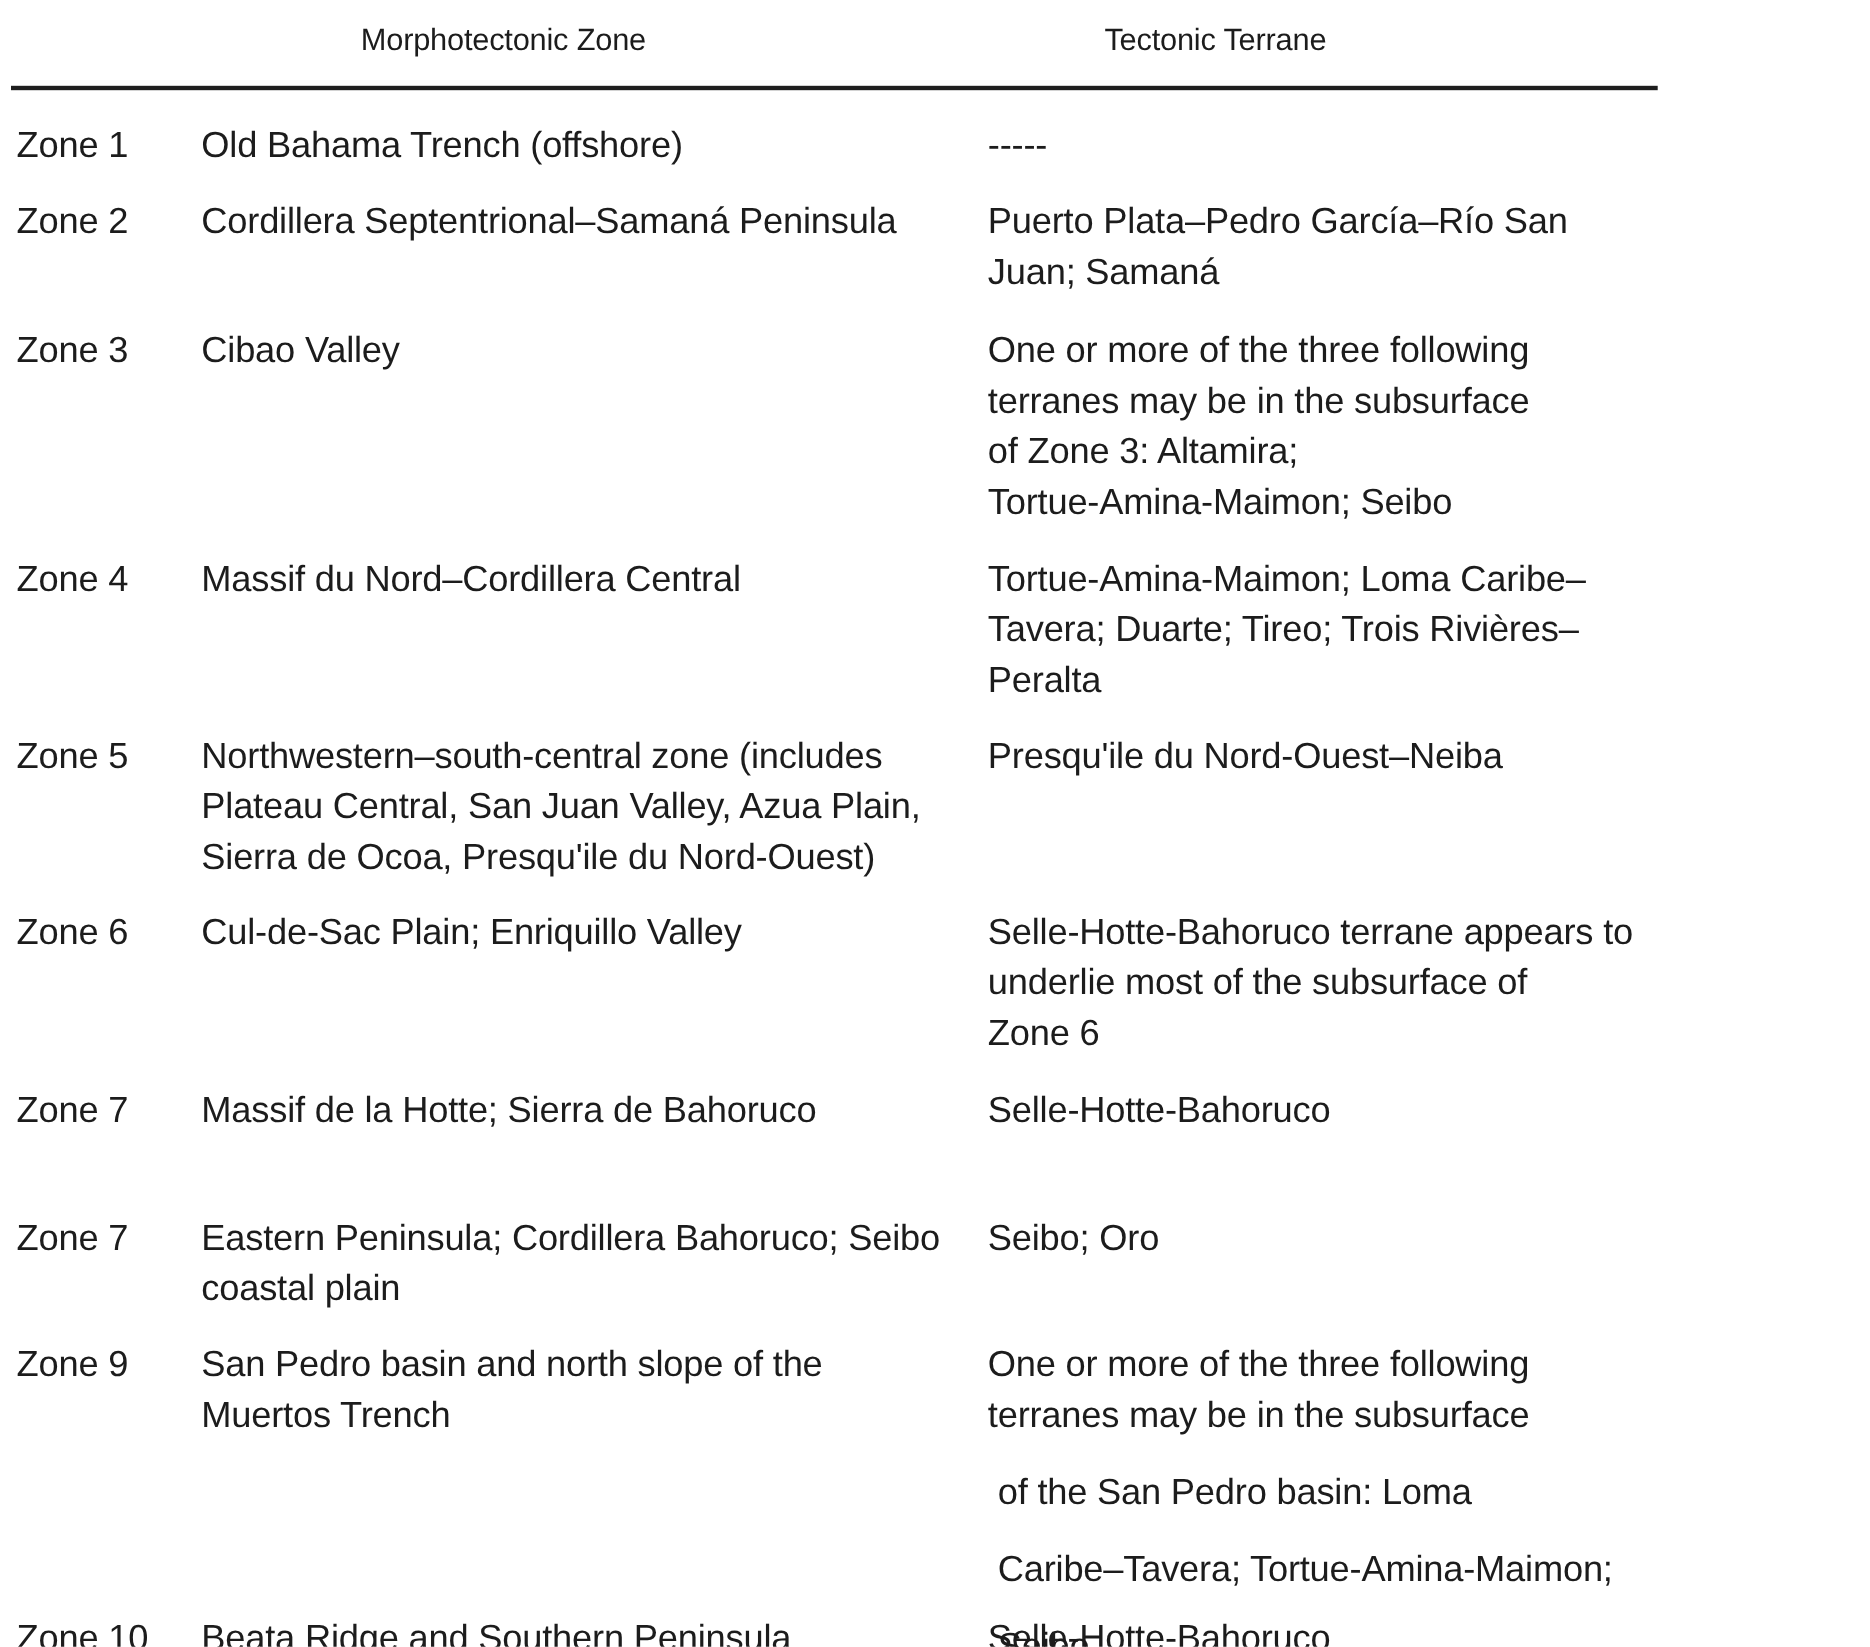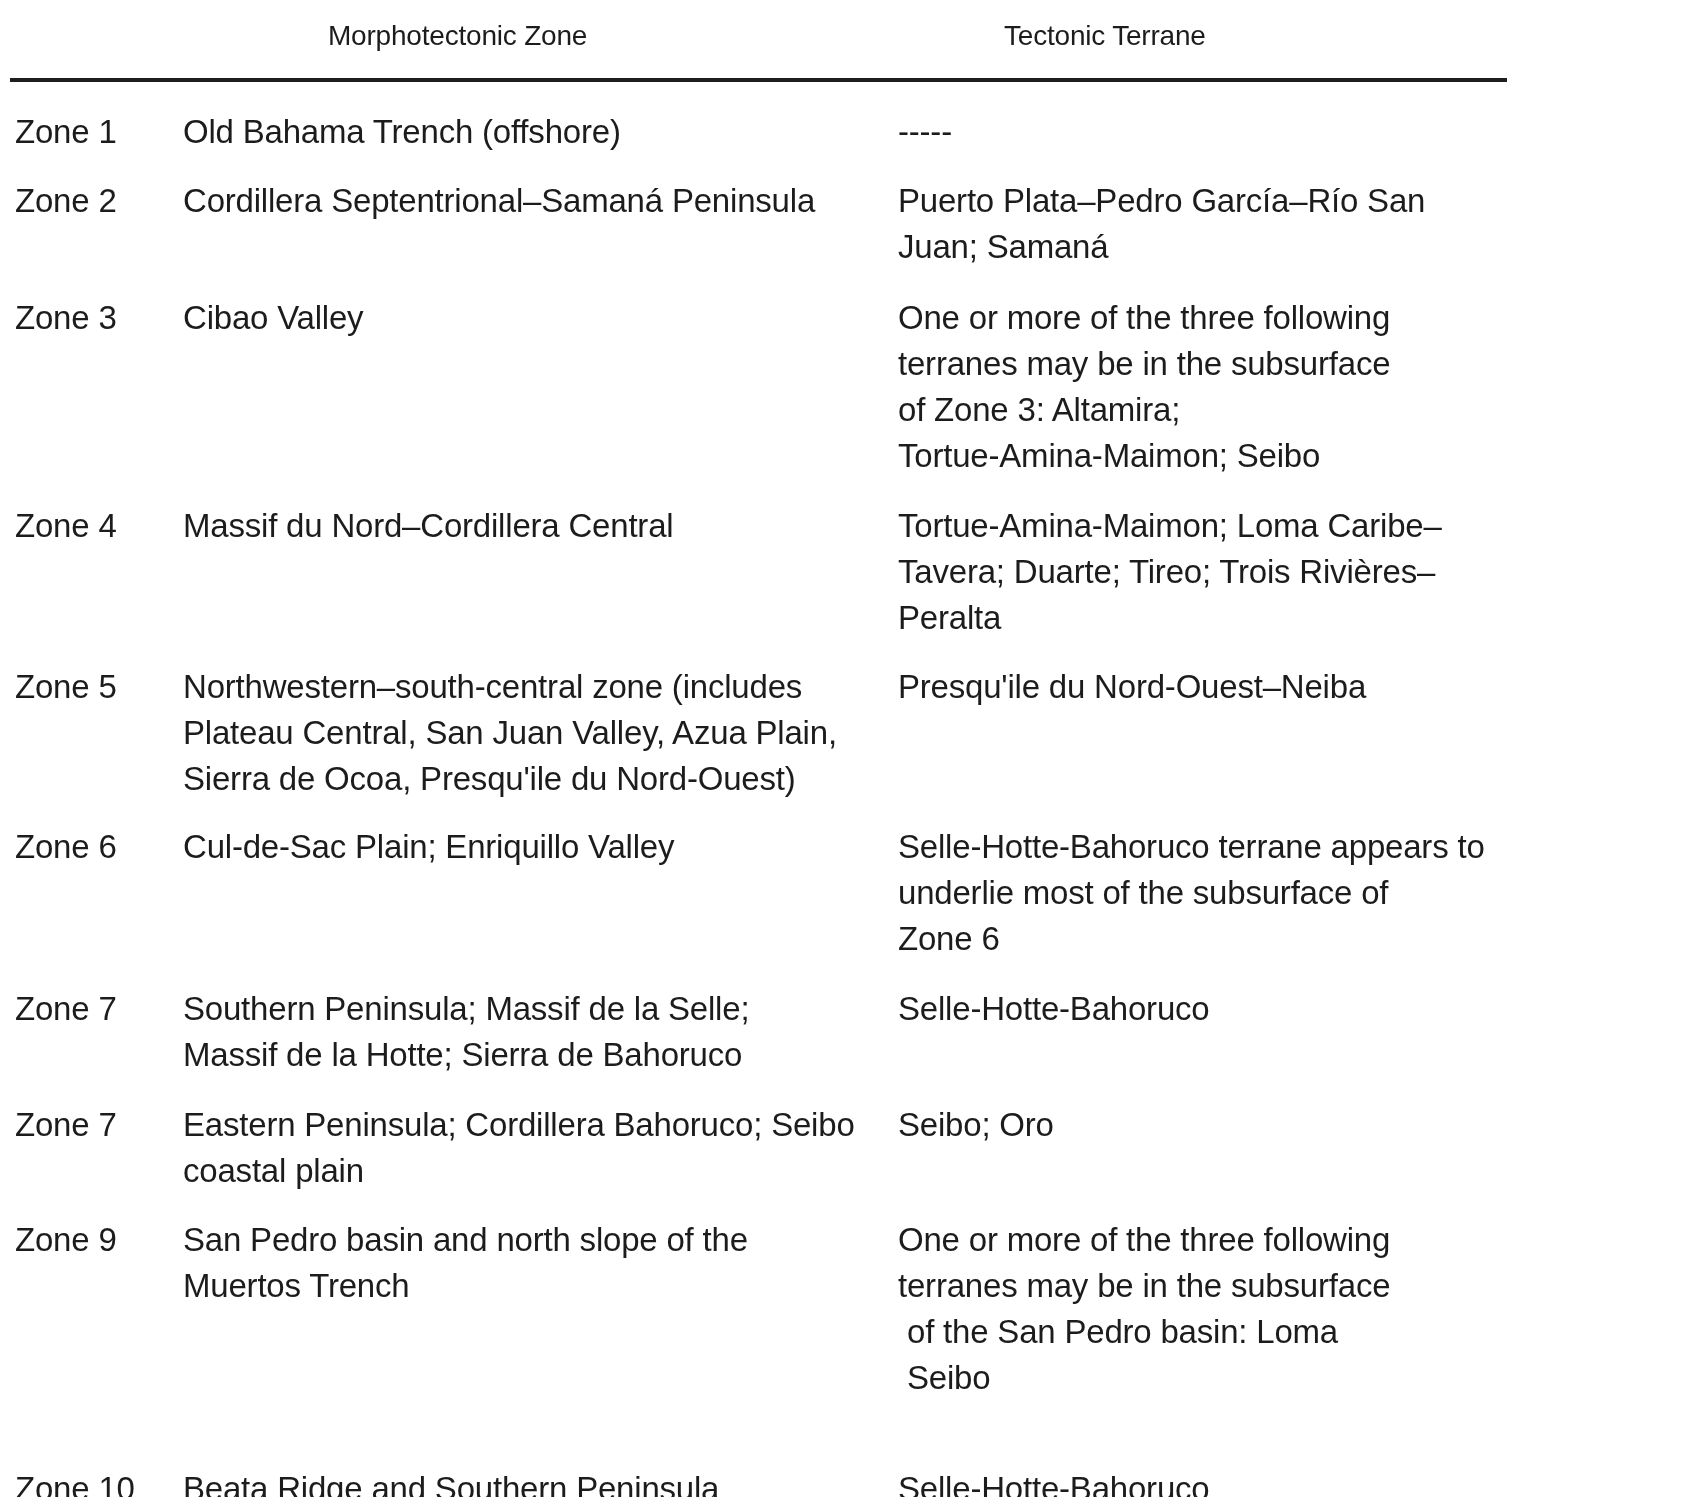--- a/index.html
+++ b/index.html
@@ -130,7 +130,6 @@
 <div class="row" style="top:986px;">
   <div class="cell c-zone">Zone 7</div>
   <div class="cell c-morph">
-    <span class="line">Southern Peninsula; Massif de la Selle;</span>
     <span class="line">Massif de la Hotte; Sierra de Bahoruco</span>
   </div>
   <div class="cell c-terr">

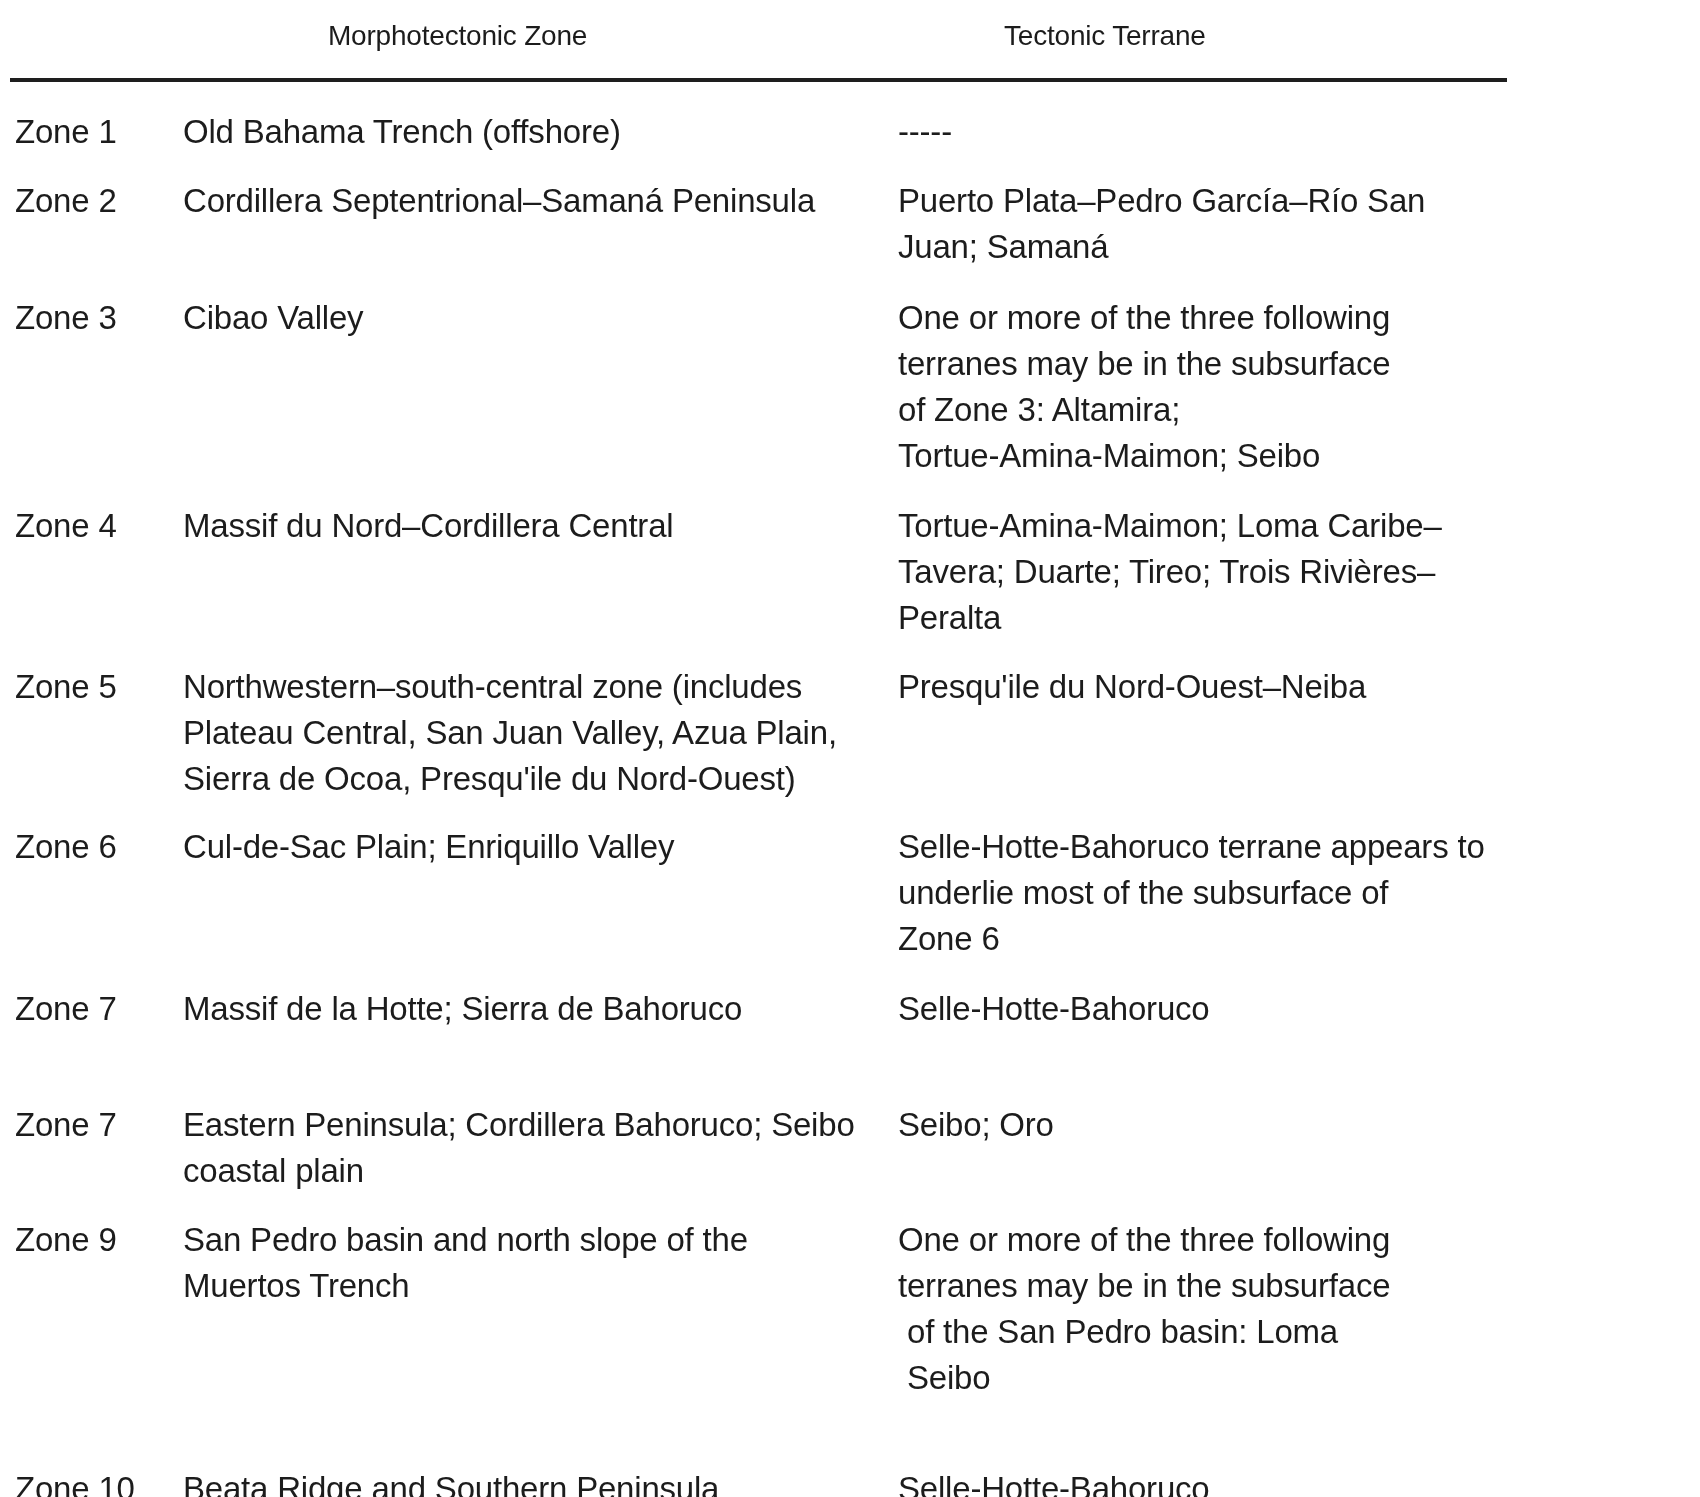--- a/index.html
+++ b/index.html
@@ -48,7 +48,7 @@
   .c-morph { left: 183px; }
   .c-terr { left: 898px; }
   .line { display: block; }
-  .indent { padding-left: 9px; }
+  .indent { padding-left: 9px; margin-top: 24px; }
 </style>
 </head>
 <body>

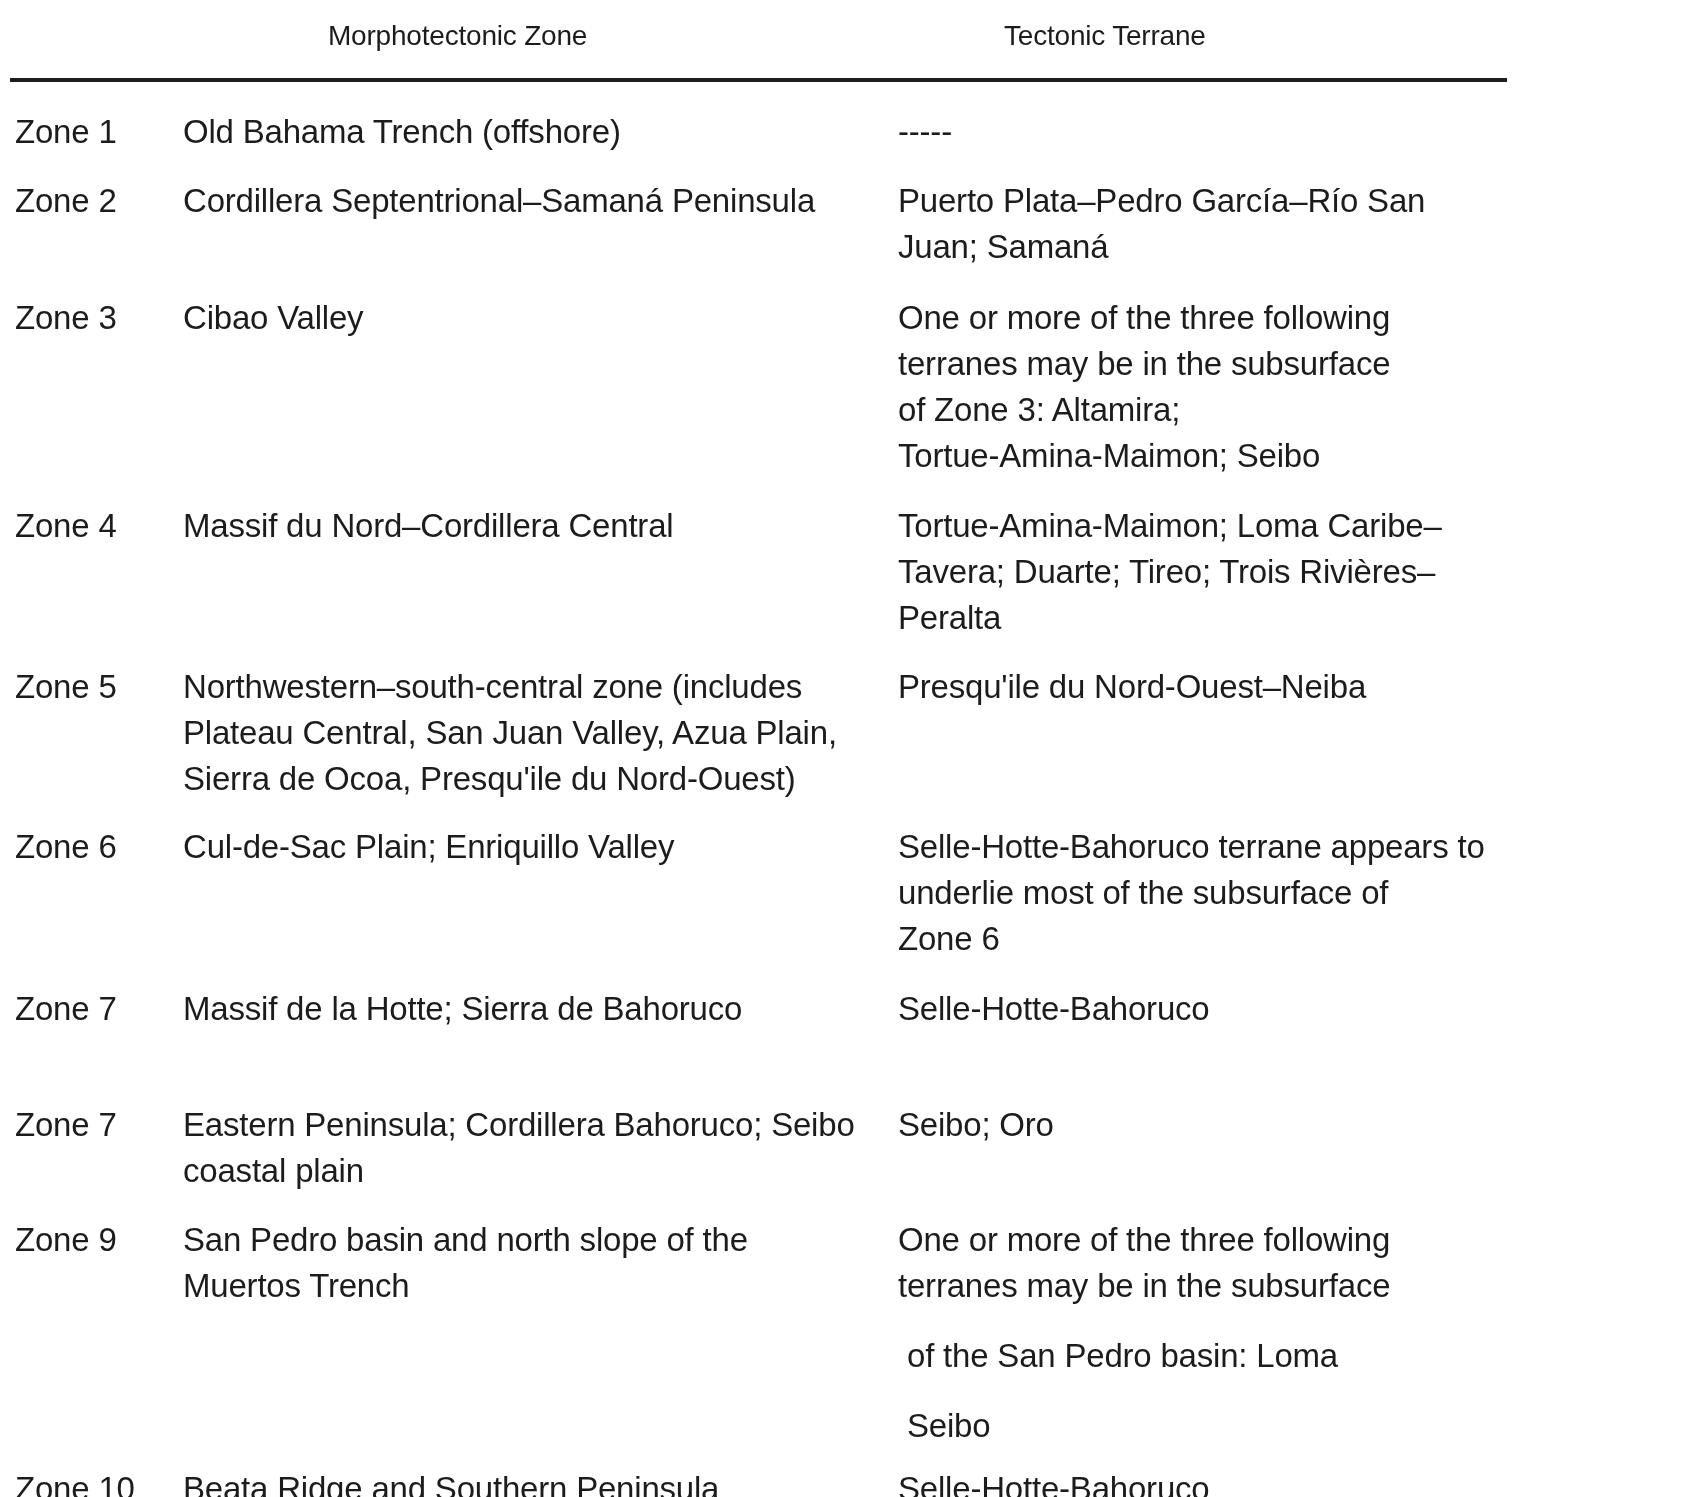--- a/index.html
+++ b/index.html
@@ -158,6 +158,7 @@
     <span class="line">One or more of the three following</span>
     <span class="line">terranes may be in the subsurface</span>
     <span class="line indent">of the San Pedro basin: Loma</span>
+    <span class="line indent">Caribe–Tavera; Tortue-Amina-Maimon;</span>
     <span class="line indent">Seibo</span>
   </div>
 </div>

